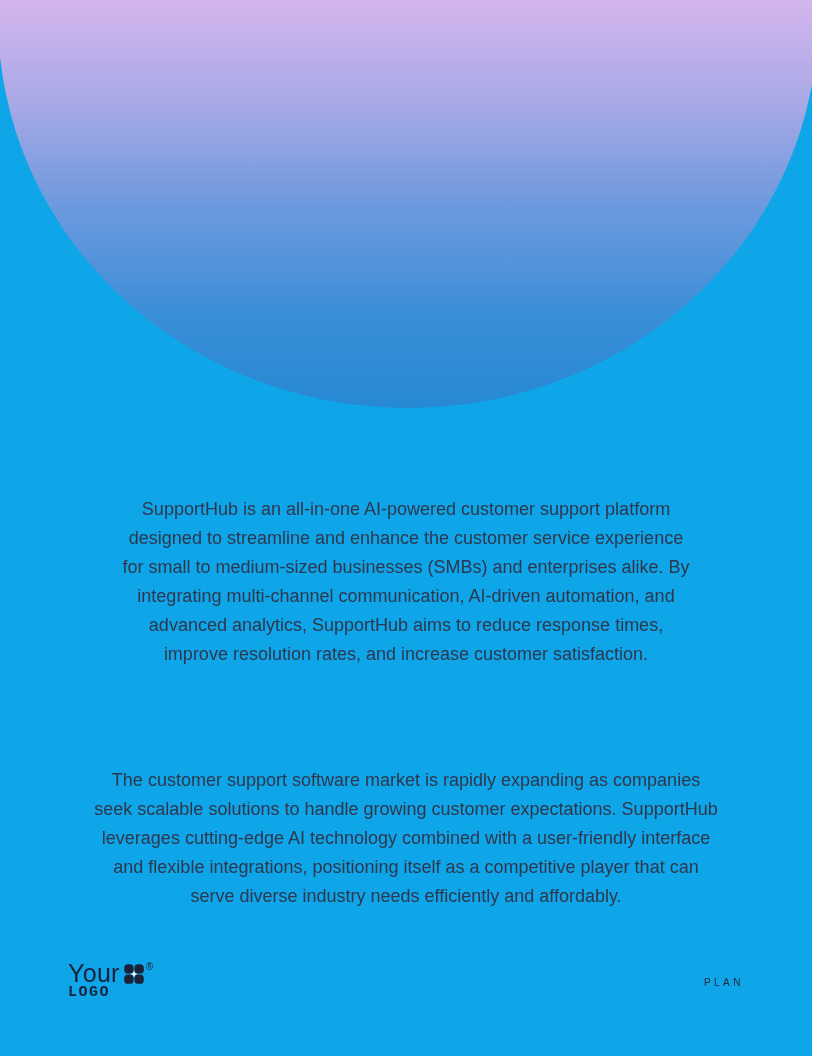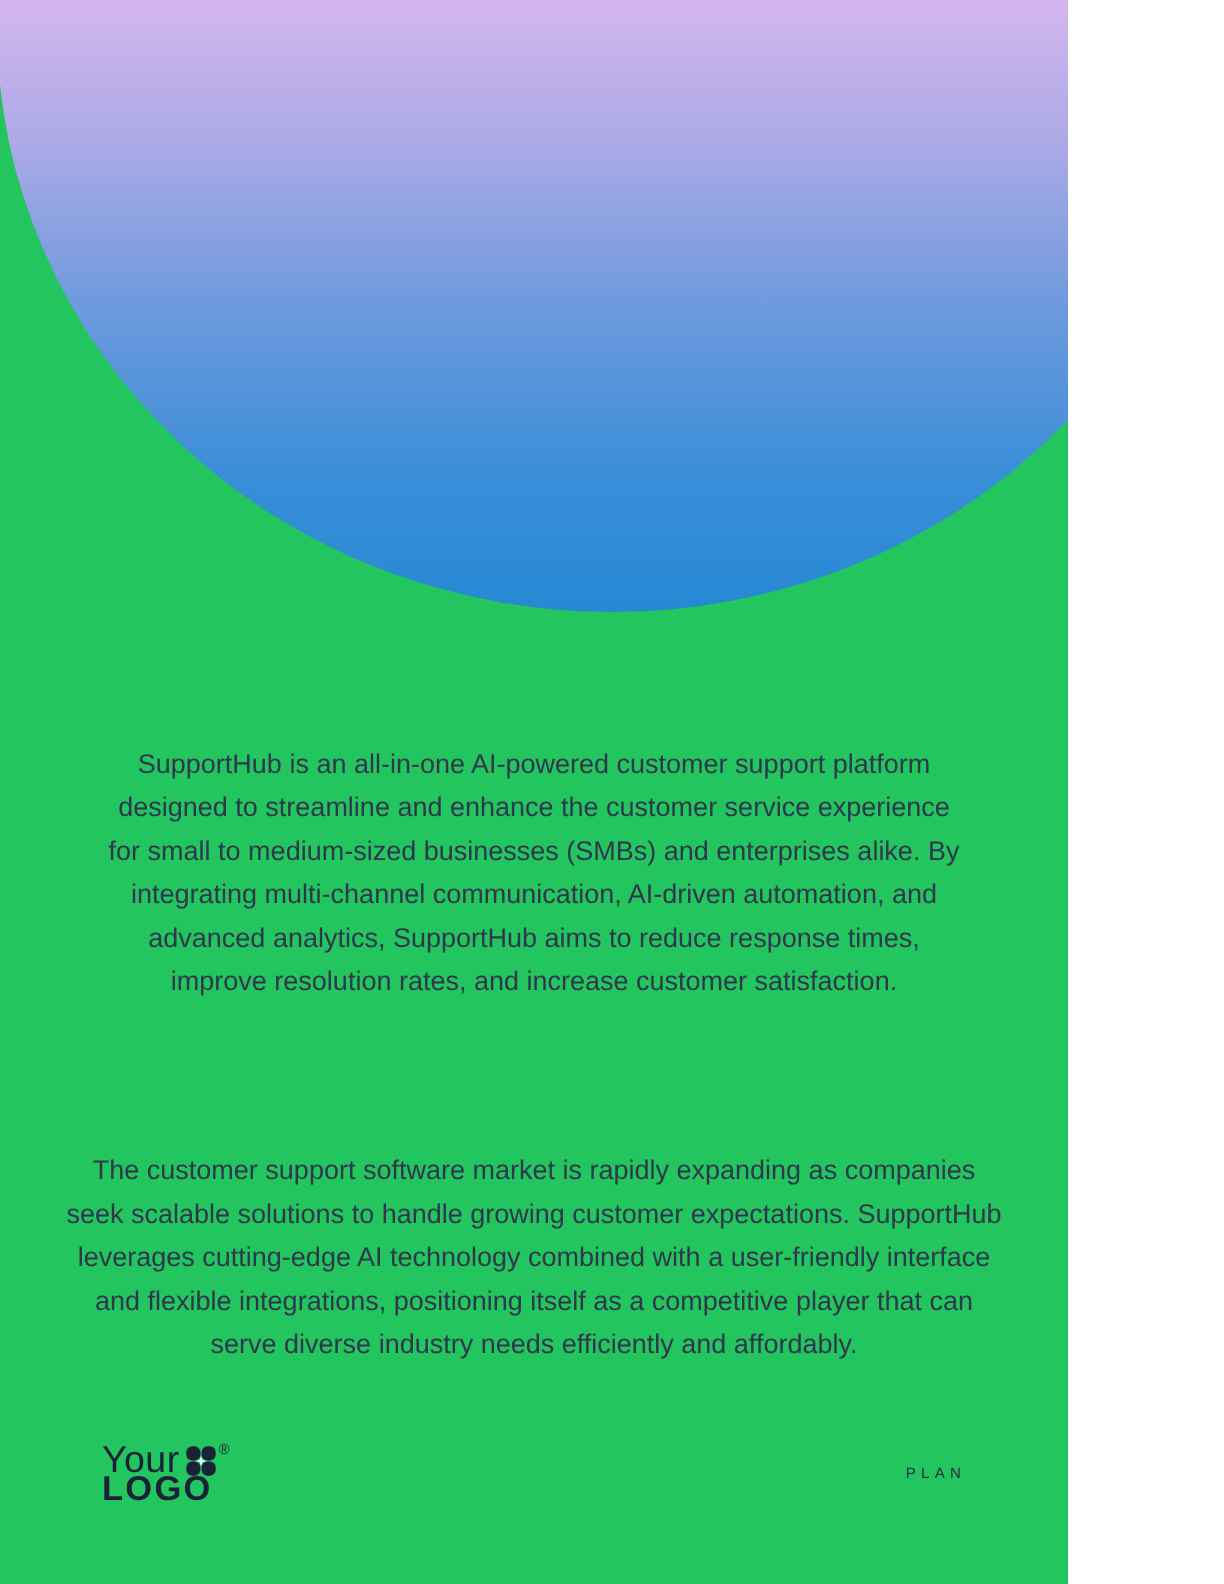--- a/index.html
+++ b/index.html
@@ -5,9 +5,9 @@
   html, body { margin: 0; padding: 0; background: #ffffff; }
   .page {
     position: relative;
-    width: 712px;
+    width: 812px;
     height: 1056px;
-    background: #22c55e;
+    background: #0ea5e9;
     overflow: hidden;
     font-family: "Liberation Sans", sans-serif;
   }

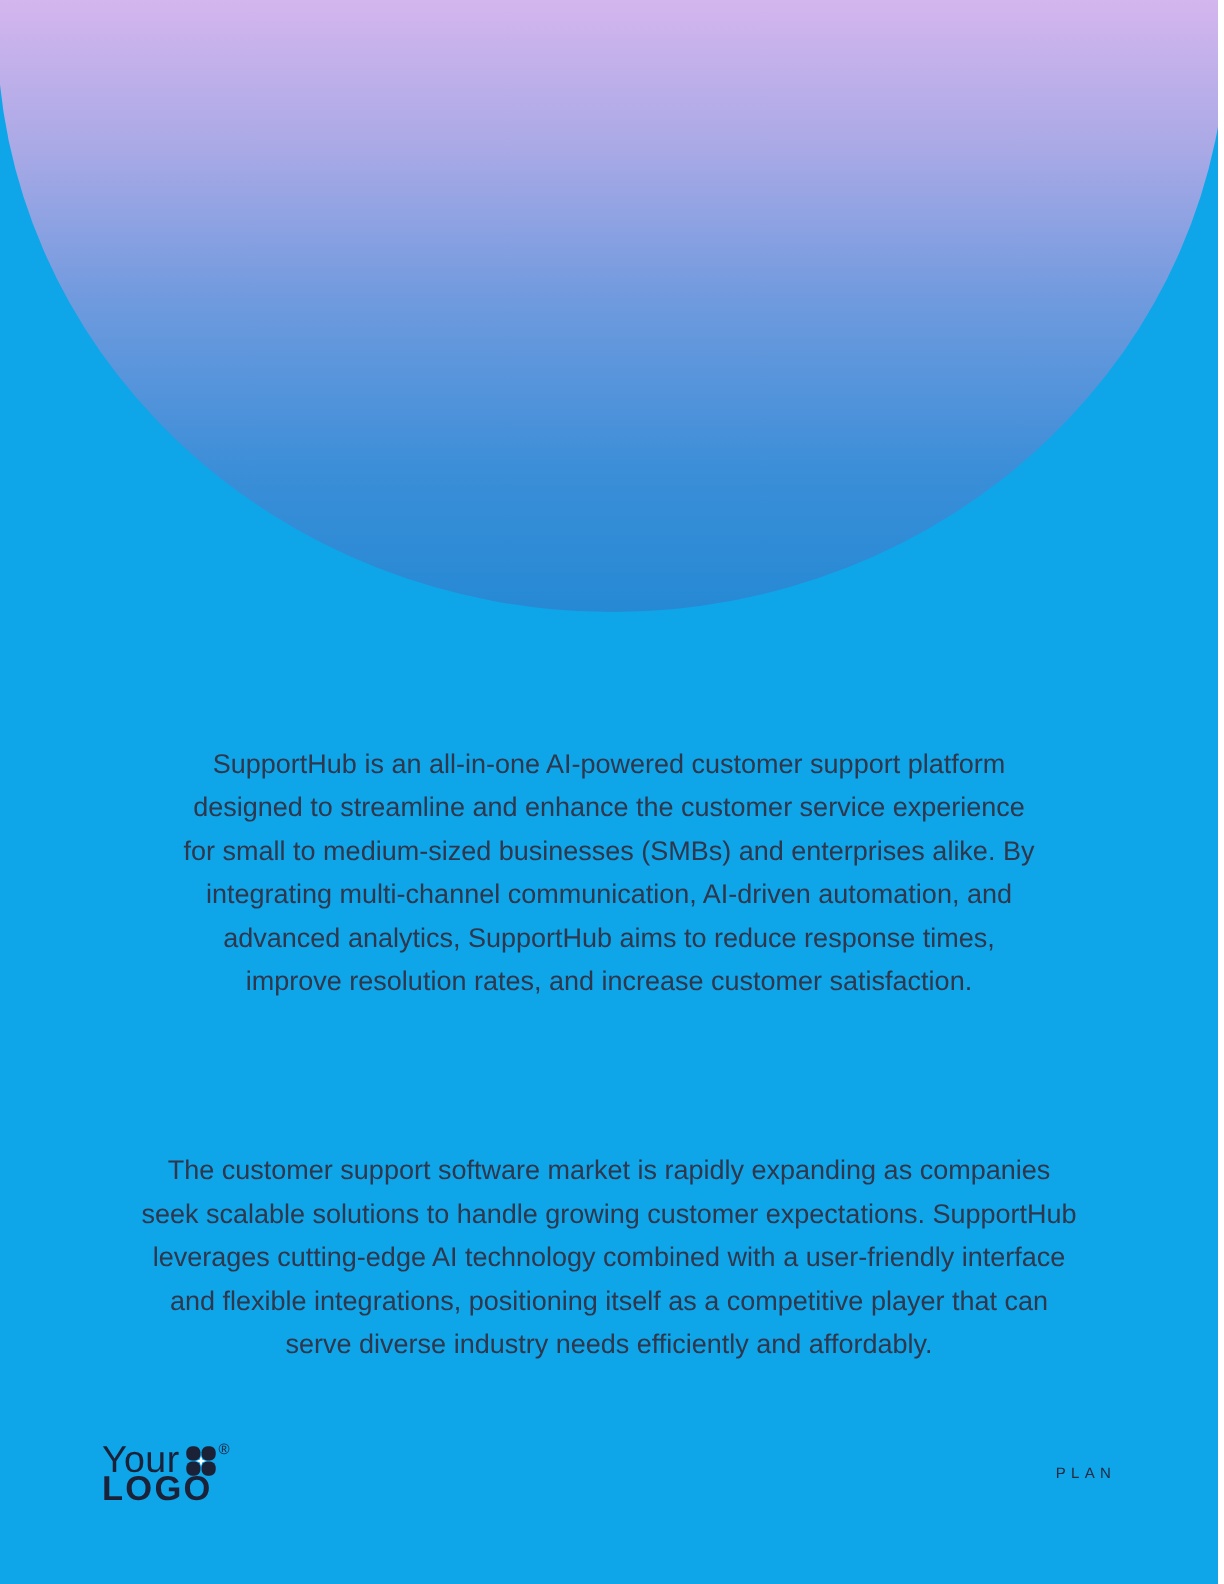--- a/index.html
+++ b/index.html
@@ -75,10 +75,11 @@
     margin-top: -2px;
   }
   .logo-bottom {
-    font-size: 23px;
+    font-size: 15px;
     line-height: 17px;
     font-weight: 700;
     letter-spacing: 1.5px;
+    font-family: Liberation Mono, monospace;
   }
   .plan-label {
     font-size: 10px;

